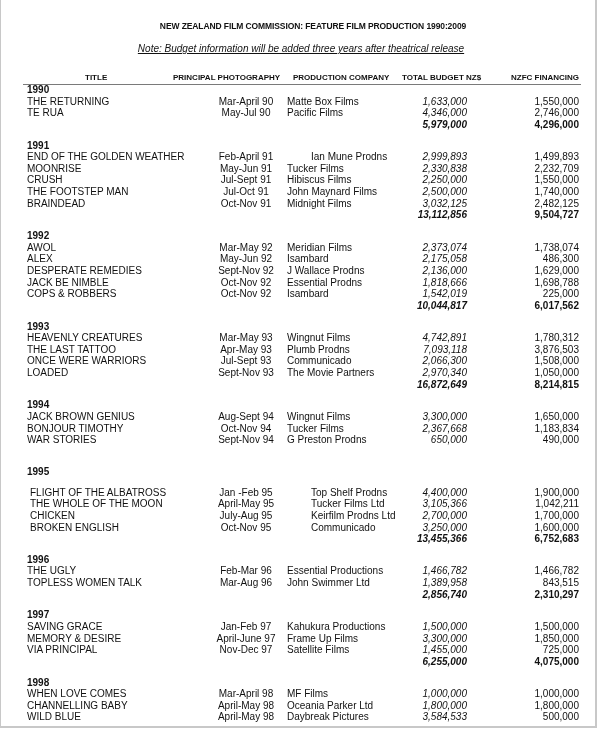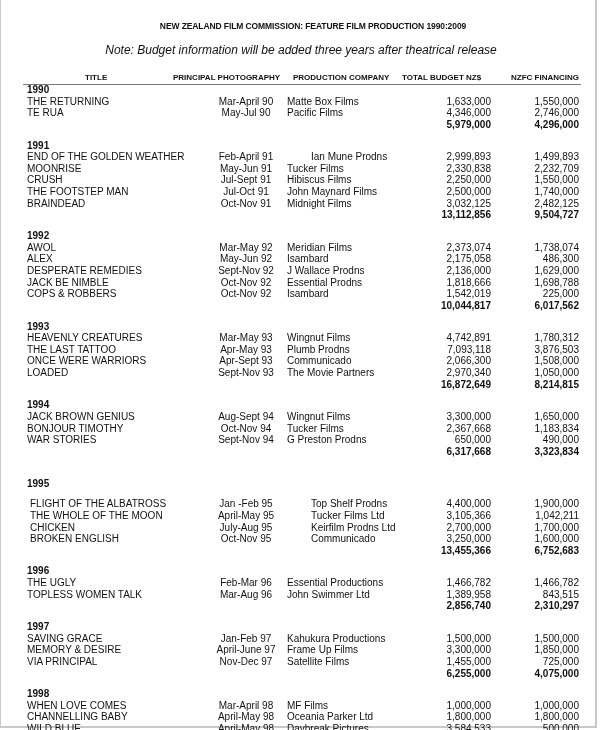--- a/index.html
+++ b/index.html
@@ -19,7 +19,7 @@
     }
     .note {
       position: absolute; top: 43px; left: 0; width: 600px; text-align: center;
-      font-size: 12px; font-style: italic;
+      font-size: 10px; font-style: italic; text-decoration: underline;
     }
     .hdr {
       position: absolute; top: 72px; left: 22px; width: 558px; height: 12px;

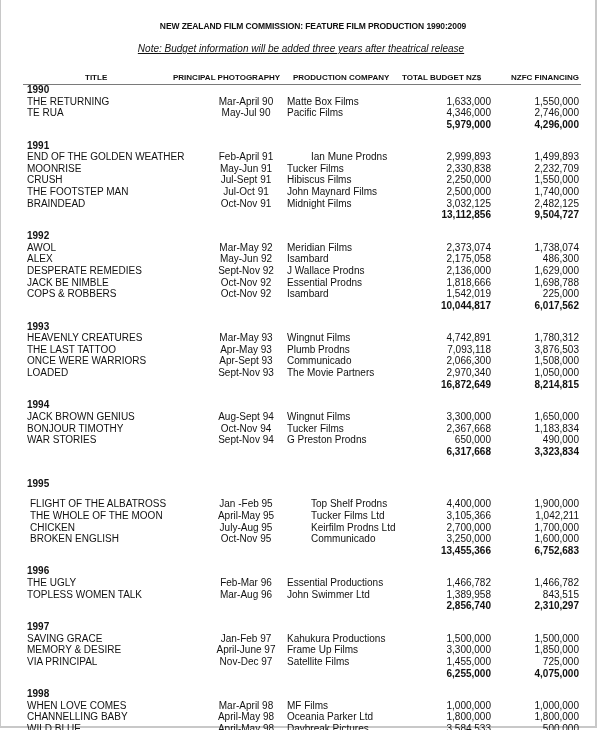--- a/index.html
+++ b/index.html
@@ -34,7 +34,7 @@
     .c-date { left: 200px; width: 90px; text-align: center; }
     .c-co { left: 286px; }
     .c-co.indent { left: 289px; padding-left: 21px; }
-    .c-bud { right: 110px; text-align: right; }
+    .c-bud { right: 134px; text-align: right; font-style: italic; }
     .c-fin { right: 22px; text-align: right; }
     .year { font-weight: bold; }
     .total span { font-weight: bold; }

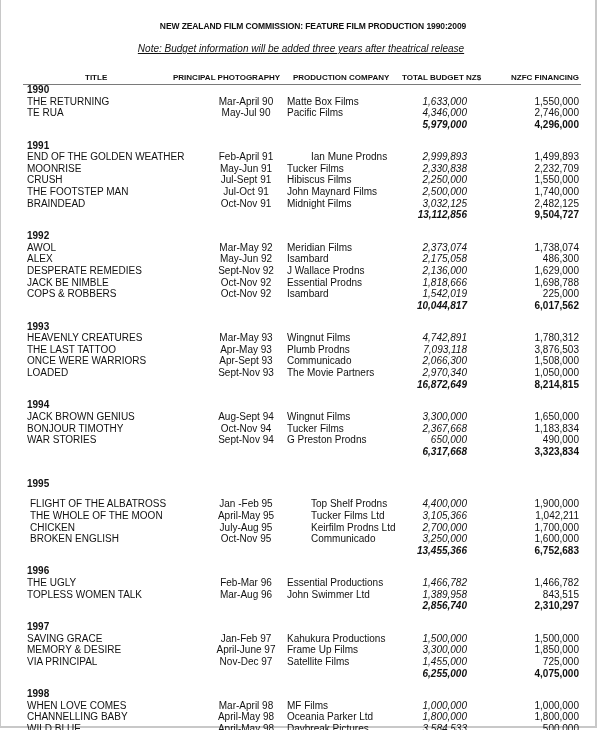--- a/index.html
+++ b/index.html
@@ -184,7 +184,7 @@
       </div>
       <div class="row">
         <span class="c-title">ONCE WERE WARRIORS</span>
-        <span class="c-date">Apr-Sept 93</span>
+        <span class="c-date">Jul-Sept 93</span>
         <span class="c-co">Communicado</span>
         <span class="c-bud">2,066,300</span>
         <span class="c-fin">1,508,000</span>

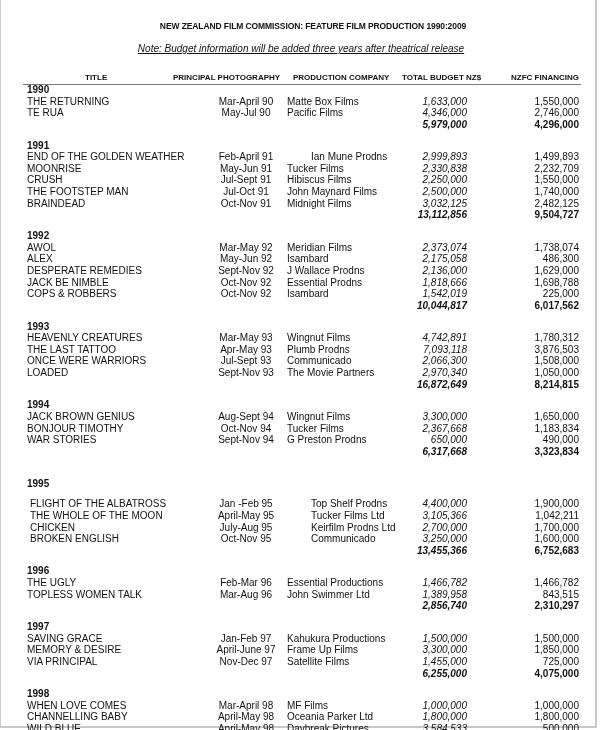--- a/index.html
+++ b/index.html
@@ -225,10 +225,6 @@
         <span class="c-bud">650,000</span>
         <span class="c-fin">490,000</span>
       </div>
-      <div class="row total">
-        <span class="c-bud">6,317,668</span>
-        <span class="c-fin">3,323,834</span>
-      </div>
       <div class="gap-lg"></div>
       <div class="row year">
         <span class="c-title">1995</span>

